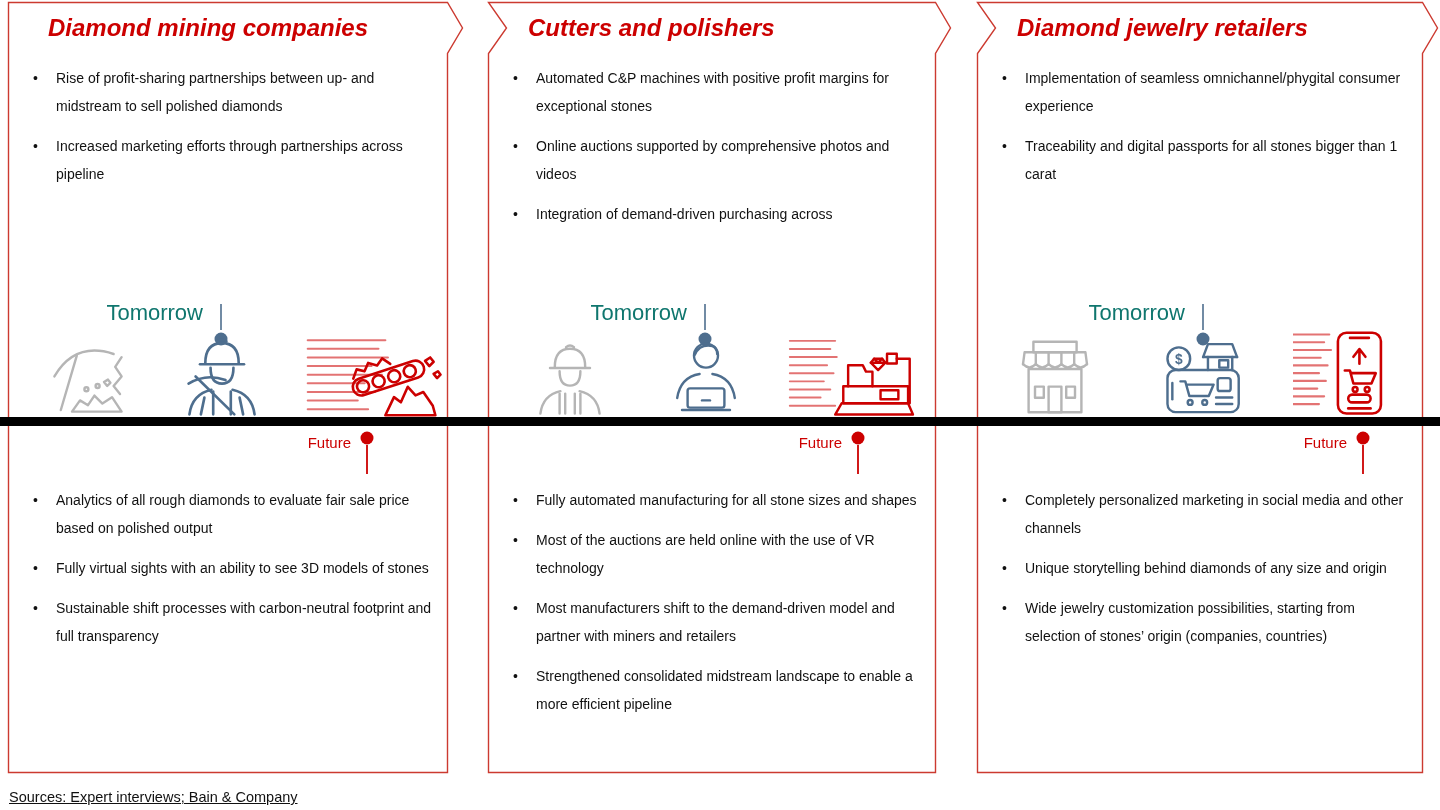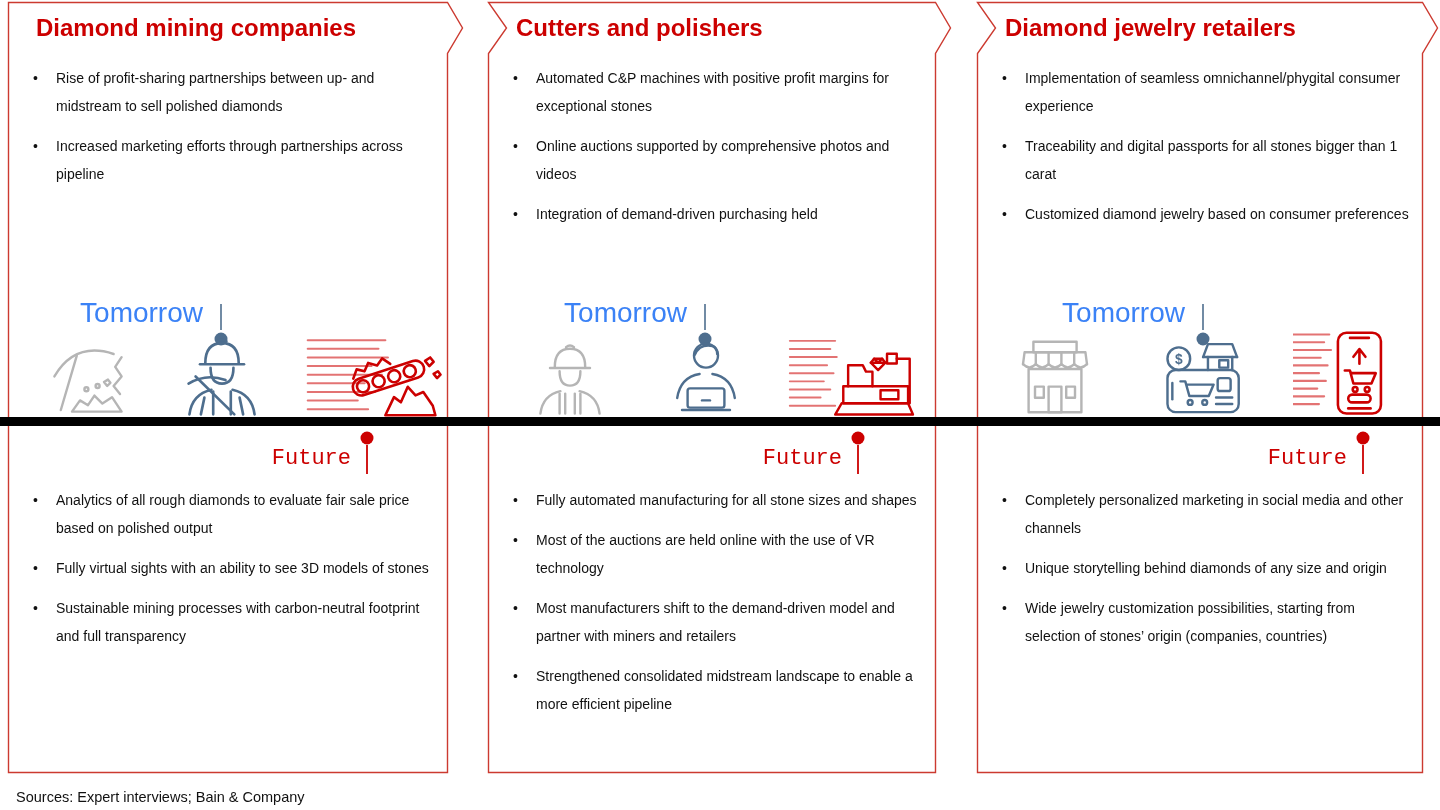--- a/index.html
+++ b/index.html
@@ -7,7 +7,7 @@
   .canvas{position:relative;width:1440px;height:810px;background:#fff;overflow:hidden;}
   .outlines{position:absolute;left:0;top:0;z-index:0;}
   .panel{position:absolute;top:2px;height:771px;z-index:2;}
-  .panel-title{position:absolute;top:12px;left:28px;right:18px;margin:0;font-size:24px;font-weight:bold;color:#cc0000;}
+  .panel-title{position:absolute;top:12px;left:40px;right:18px;margin:0;font-size:24px;font-weight:bold;color:#cc0000;font-style:italic;}
   .bullets{position:absolute;left:22px;right:14px;margin:0;padding:0;list-style:none;}
   .top-list{top:62px;}
   .future-list{top:484px;}

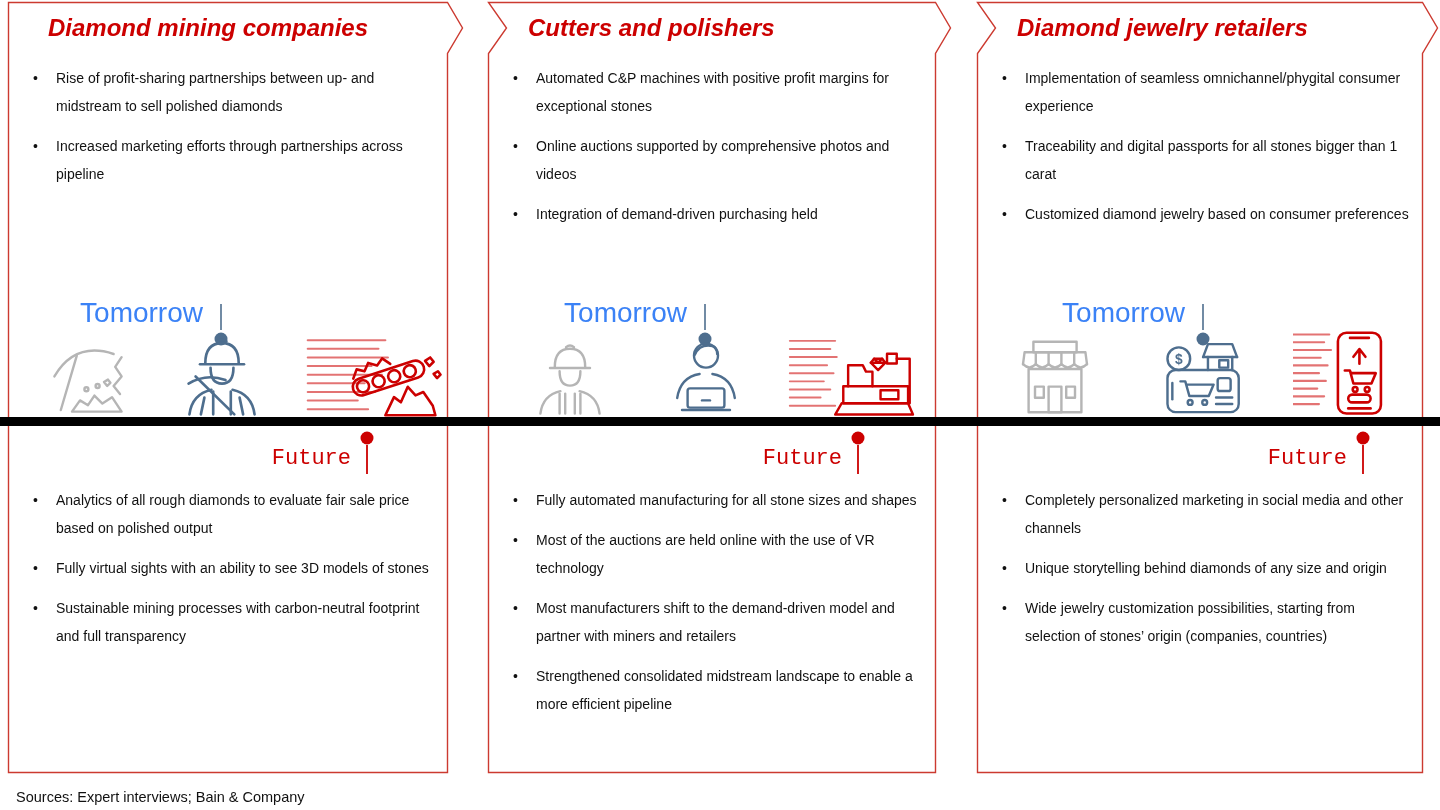--- a/index.html
+++ b/index.html
@@ -118,7 +118,7 @@
     <ul class="bullets top-list">
       <li>Automated C&amp;P machines with positive profit margins for exceptional stones</li>
       <li>Online auctions supported by comprehensive photos and videos</li>
-      <li>Integration of demand-driven purchasing held</li>
+      <li>Integration of demand-driven purchasing across</li>
     </ul>
 
     <div class="time-row tomorrow-row" style="right:222px;">

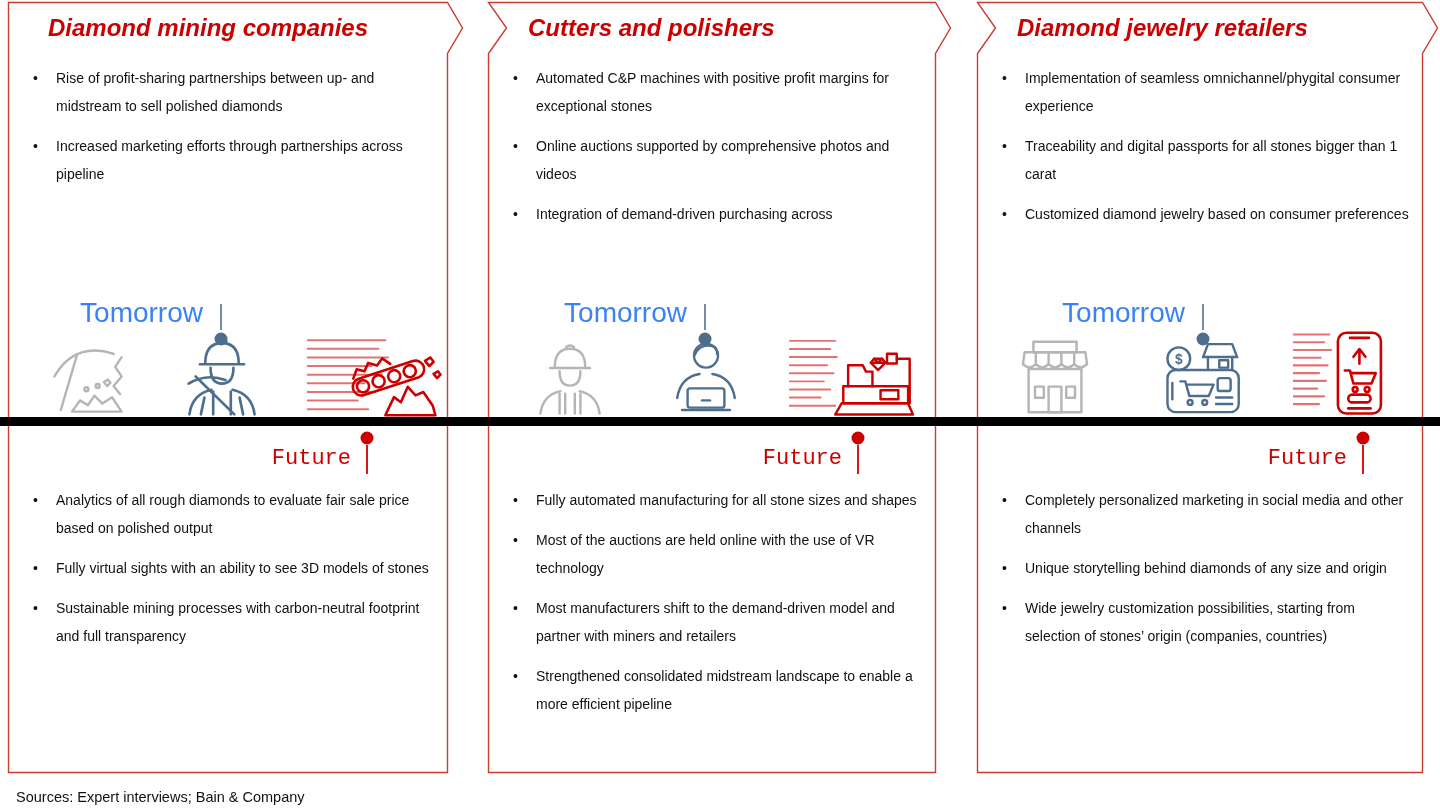--- a/index.html
+++ b/index.html
@@ -193,7 +193,6 @@
     <ul class="bullets top-list">
       <li>Implementation of seamless omnichannel/phygital consumer experience</li>
       <li>Traceability and digital passports for all stones bigger than 1 carat</li>
-      <li>Customized diamond jewelry based on consumer preferences</li>
     </ul>
 
     <div class="time-row tomorrow-row" style="right:214px;">

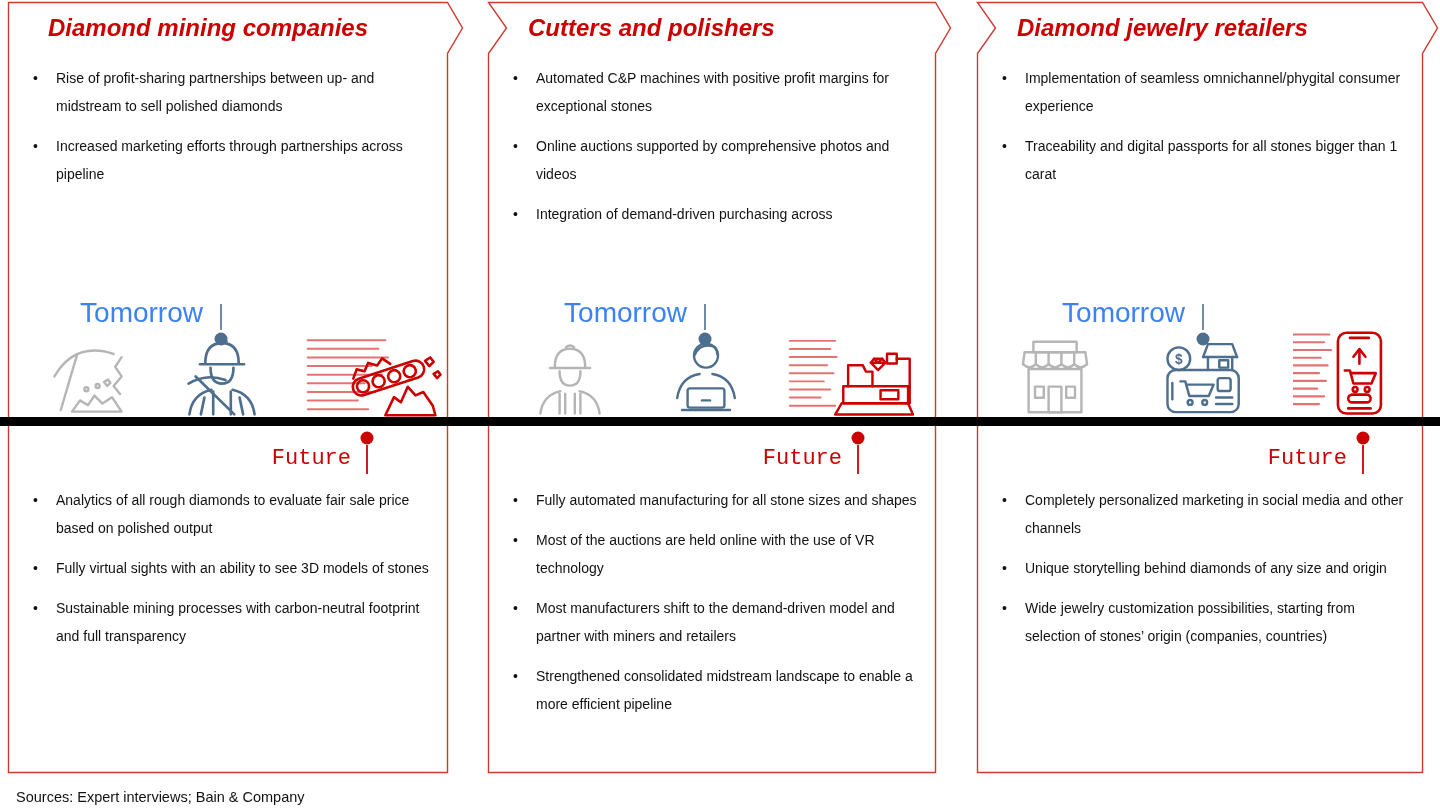--- a/index.html
+++ b/index.html
@@ -15,7 +15,7 @@
   .bullets li::before{content:"\2022";position:absolute;left:3px;top:0;color:#111;}
   .time-row{position:absolute;display:flex;align-items:flex-start;}
   .tomorrow-row{top:298px;gap:10px;}
-  .tomorrow-text{font-size:28px;color:#3b82f6;line-height:26px;white-space:nowrap;}
+  .tomorrow-text{font-size:22px;color:#0f766e;line-height:26px;white-space:nowrap;}
   .future-row{top:428px;gap:8px;}
   .future-text{font-size:22px;color:#cc0000;line-height:26px;margin-top:16px;white-space:nowrap;font-family:Liberation Mono, monospace;}
   .icon{position:absolute;}

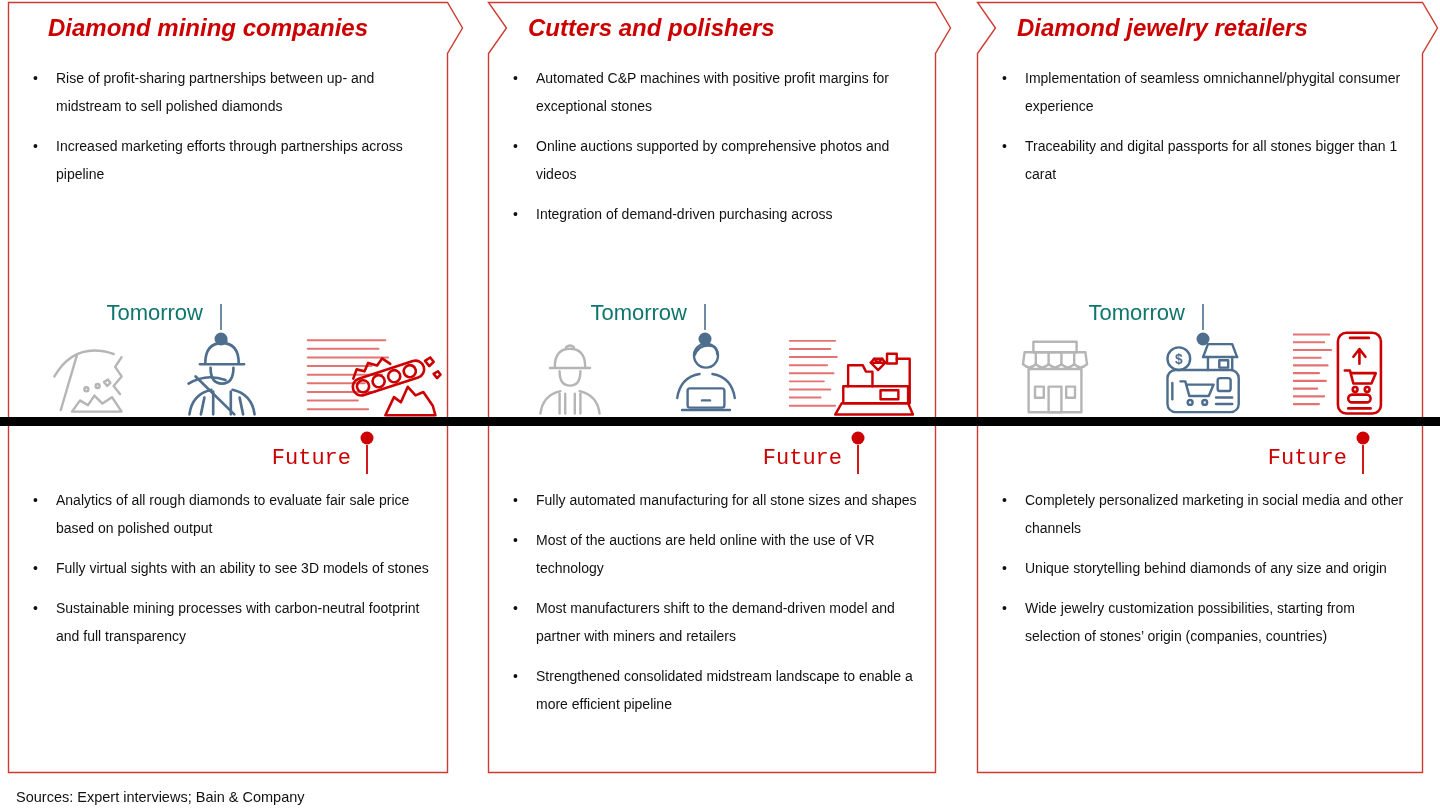--- a/index.html
+++ b/index.html
@@ -17,7 +17,7 @@
   .tomorrow-row{top:298px;gap:10px;}
   .tomorrow-text{font-size:22px;color:#0f766e;line-height:26px;white-space:nowrap;}
   .future-row{top:428px;gap:8px;}
-  .future-text{font-size:22px;color:#cc0000;line-height:26px;margin-top:16px;white-space:nowrap;font-family:Liberation Mono, monospace;}
+  .future-text{font-size:15px;color:#cc0000;line-height:26px;margin-top:0;white-space:nowrap;}
   .icon{position:absolute;}
   .timeline{position:absolute;left:0;top:417px;width:1440px;height:9px;background:#000;z-index:4;}
   .sources{position:absolute;left:16px;top:789px;font-size:14.5px;color:#111;z-index:2;}

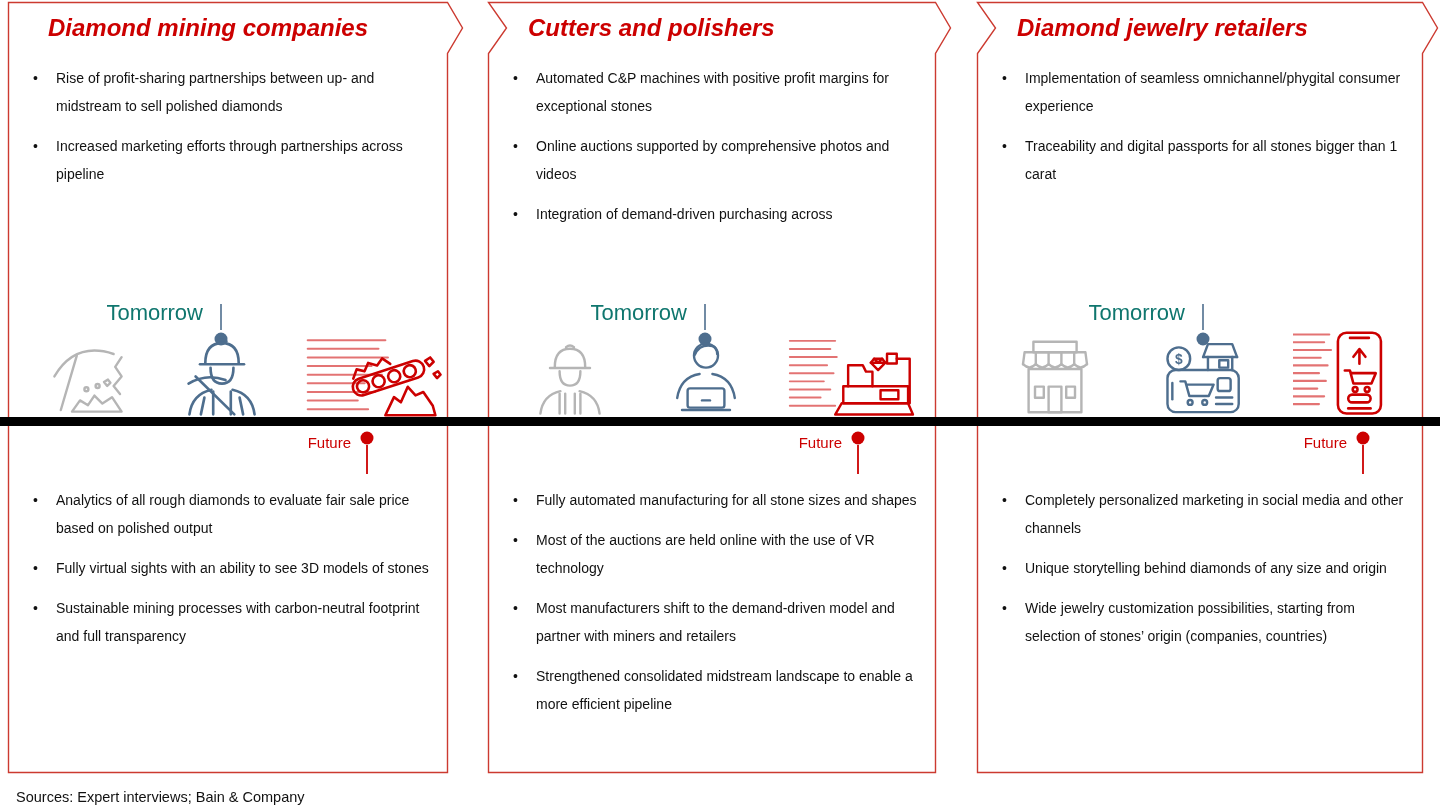--- a/index.html
+++ b/index.html
@@ -108,7 +108,7 @@
     <ul class="bullets future-list">
       <li>Analytics of all rough diamonds to evaluate fair sale price based on polished output</li>
       <li>Fully virtual sights with an ability to see 3D models of stones</li>
-      <li>Sustainable mining processes with carbon-neutral footprint and full transparency</li>
+      <li>Sustainable shift processes with carbon-neutral footprint and full transparency</li>
     </ul>
   </section>
 

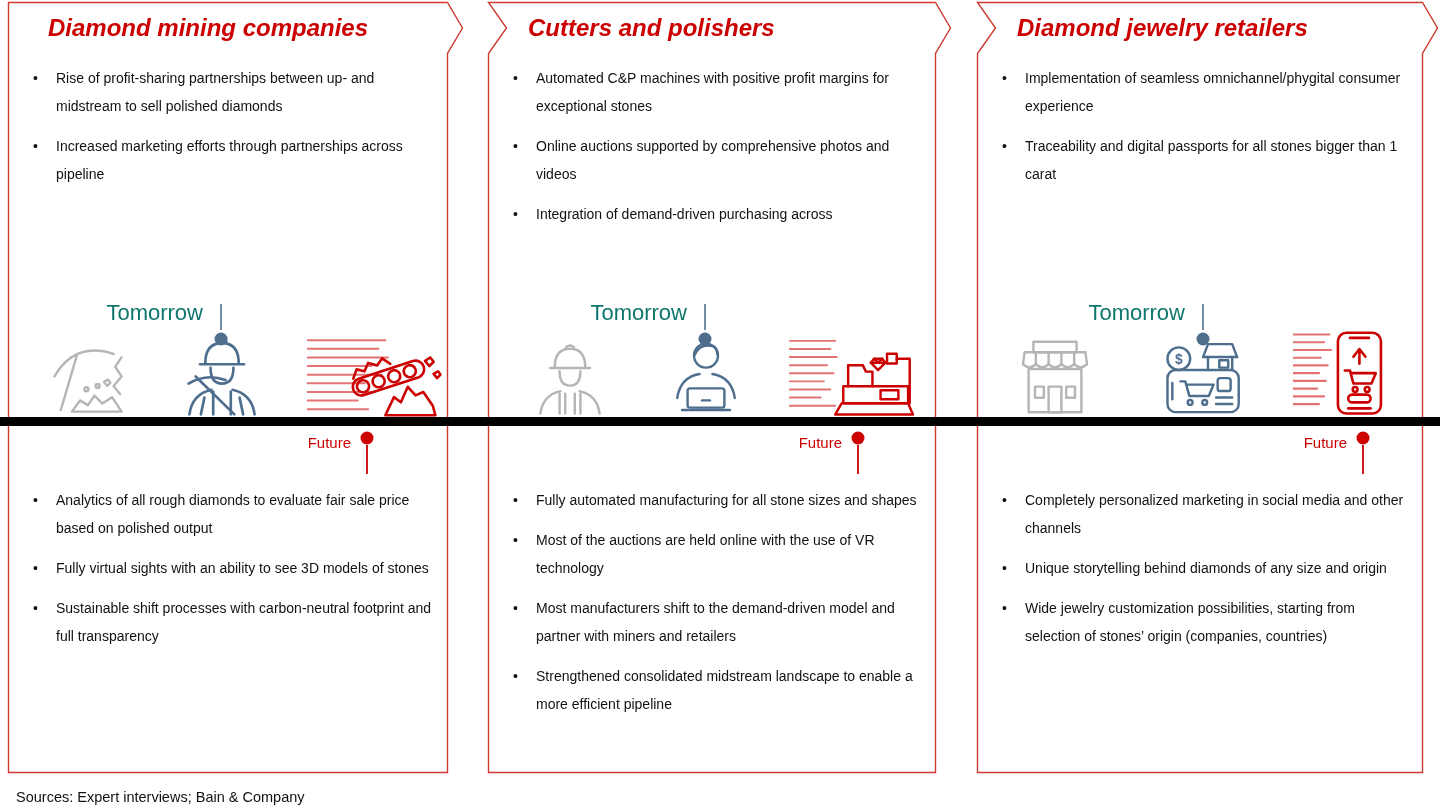--- a/index.html
+++ b/index.html
@@ -20,7 +20,7 @@
   .future-text{font-size:15px;color:#cc0000;line-height:26px;margin-top:0;white-space:nowrap;}
   .icon{position:absolute;}
   .timeline{position:absolute;left:0;top:417px;width:1440px;height:9px;background:#000;z-index:4;}
-  .sources{position:absolute;left:16px;top:789px;font-size:14.5px;color:#111;z-index:2;}
+  .sources{position:absolute;left:9px;top:789px;font-size:14.5px;color:#111;z-index:2;text-decoration:underline;}
 </style>
 </head>
 <body>

